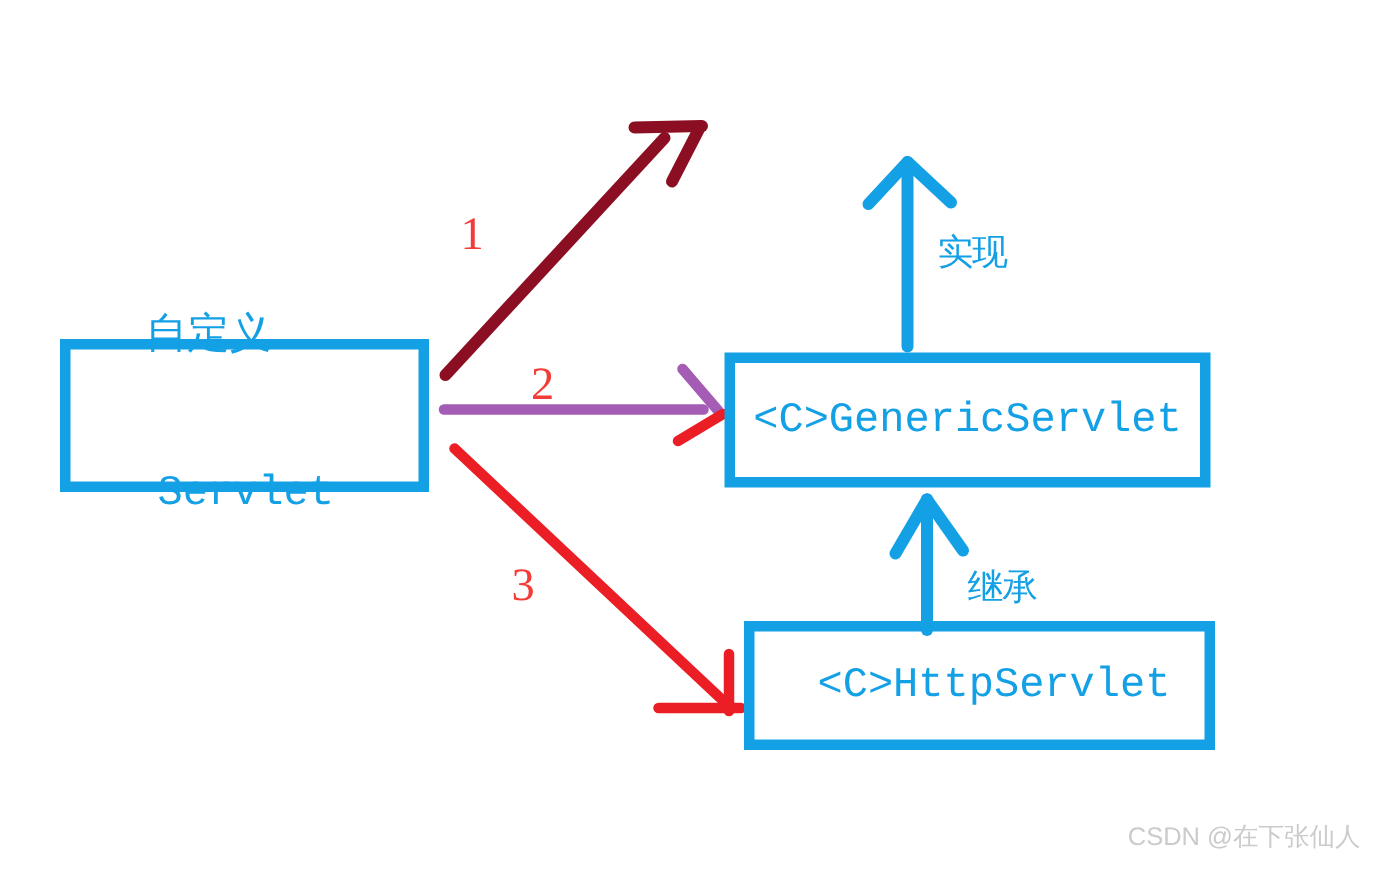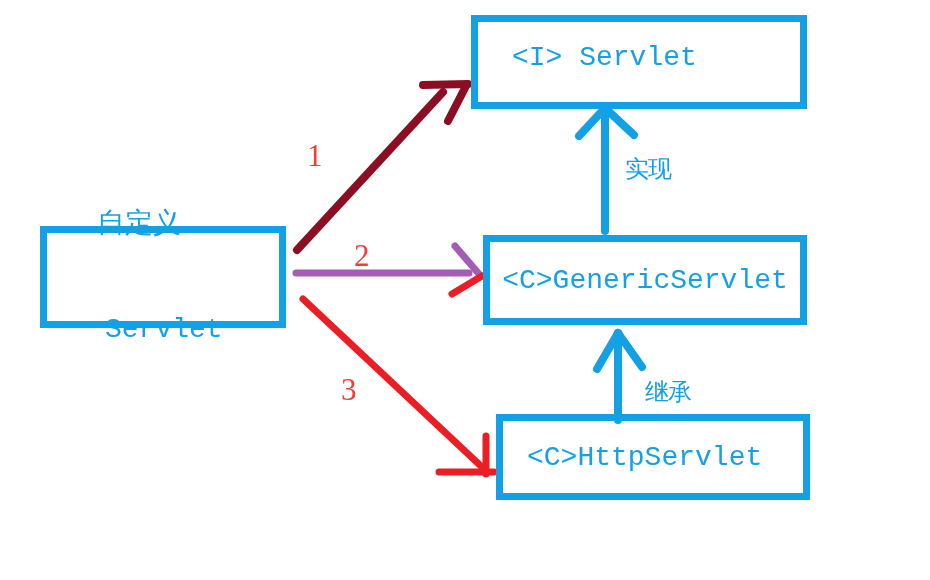--- a/index.html
+++ b/index.html
@@ -108,9 +108,6 @@
     </g>
   </svg>
 
-  <div class="uml-box box-servlet">
-    <span>&lt;I&gt; Servlet</span>
-  </div>
 
   <div class="uml-box box-custom">
     <div class="two-line">

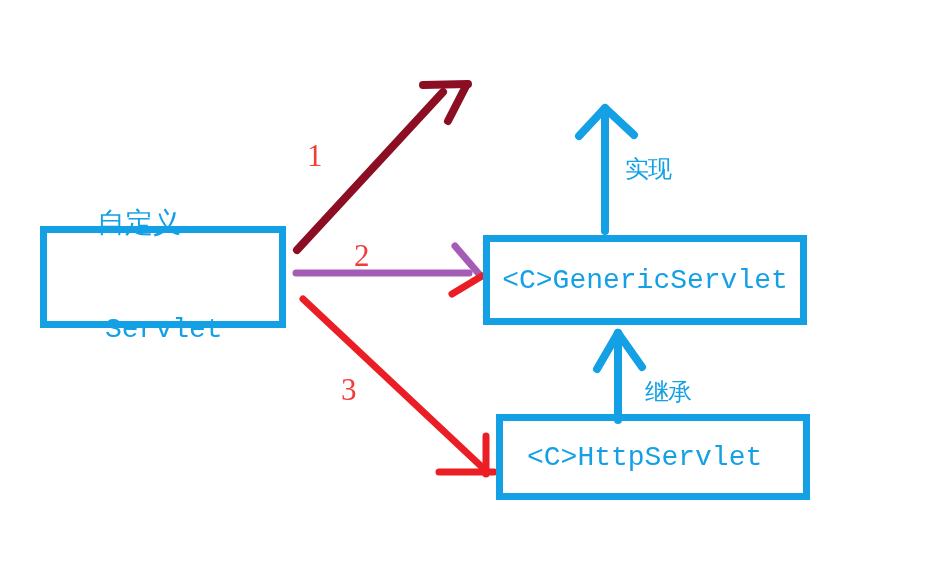--- a/index.html
+++ b/index.html
@@ -35,7 +35,7 @@
   .box-servlet   { left: 471px; top: 15px;  width: 336px; height: 94px;  padding-left: 34px; padding-bottom: 10px; }
   .box-custom    { left: 40px;  top: 226px; width: 246px; height: 102px; padding-left: 50px; }
   .box-generic   { left: 483px; top: 235px; width: 324px; height: 90px;  justify-content: center; }
-  .box-http      { left: 496px; top: 414px; width: 314px; height: 86px;  padding-left: 24px; }
+  .box-http      { left: 496px; top: 414px; width: 314px; height: 86px;  padding-left: 42px; }
   .box-custom .two-line { line-height: 1.25; }
   .box-custom .two-line .l2 { padding-left: 8px; }
 

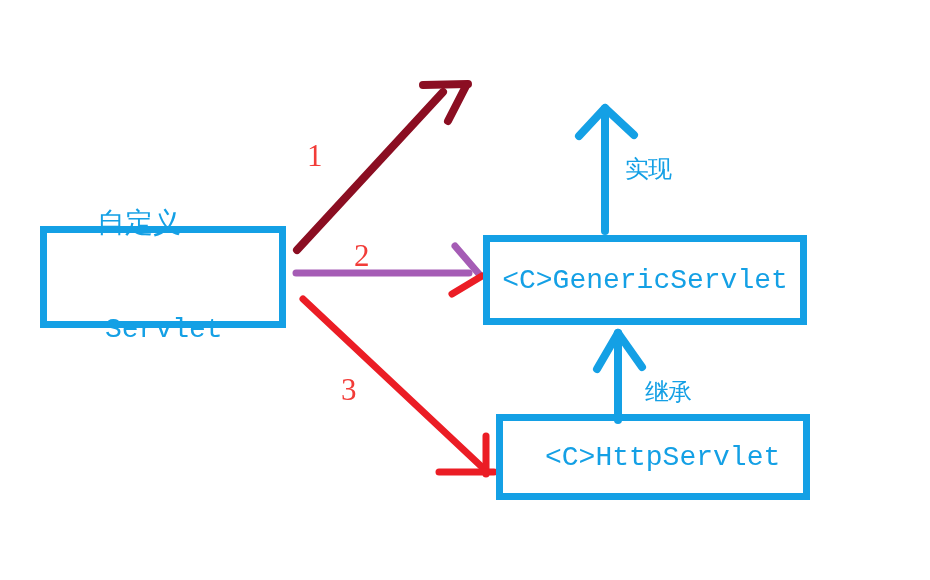--- a/index.html
+++ b/index.html
@@ -131,6 +131,7 @@
   <div class="cn-label label-implement">实现</div>
   <div class="cn-label label-inherit">继承</div>
 
+  <div class="watermark">CSDN @在下张仙人</div>
 
 </div>
 

